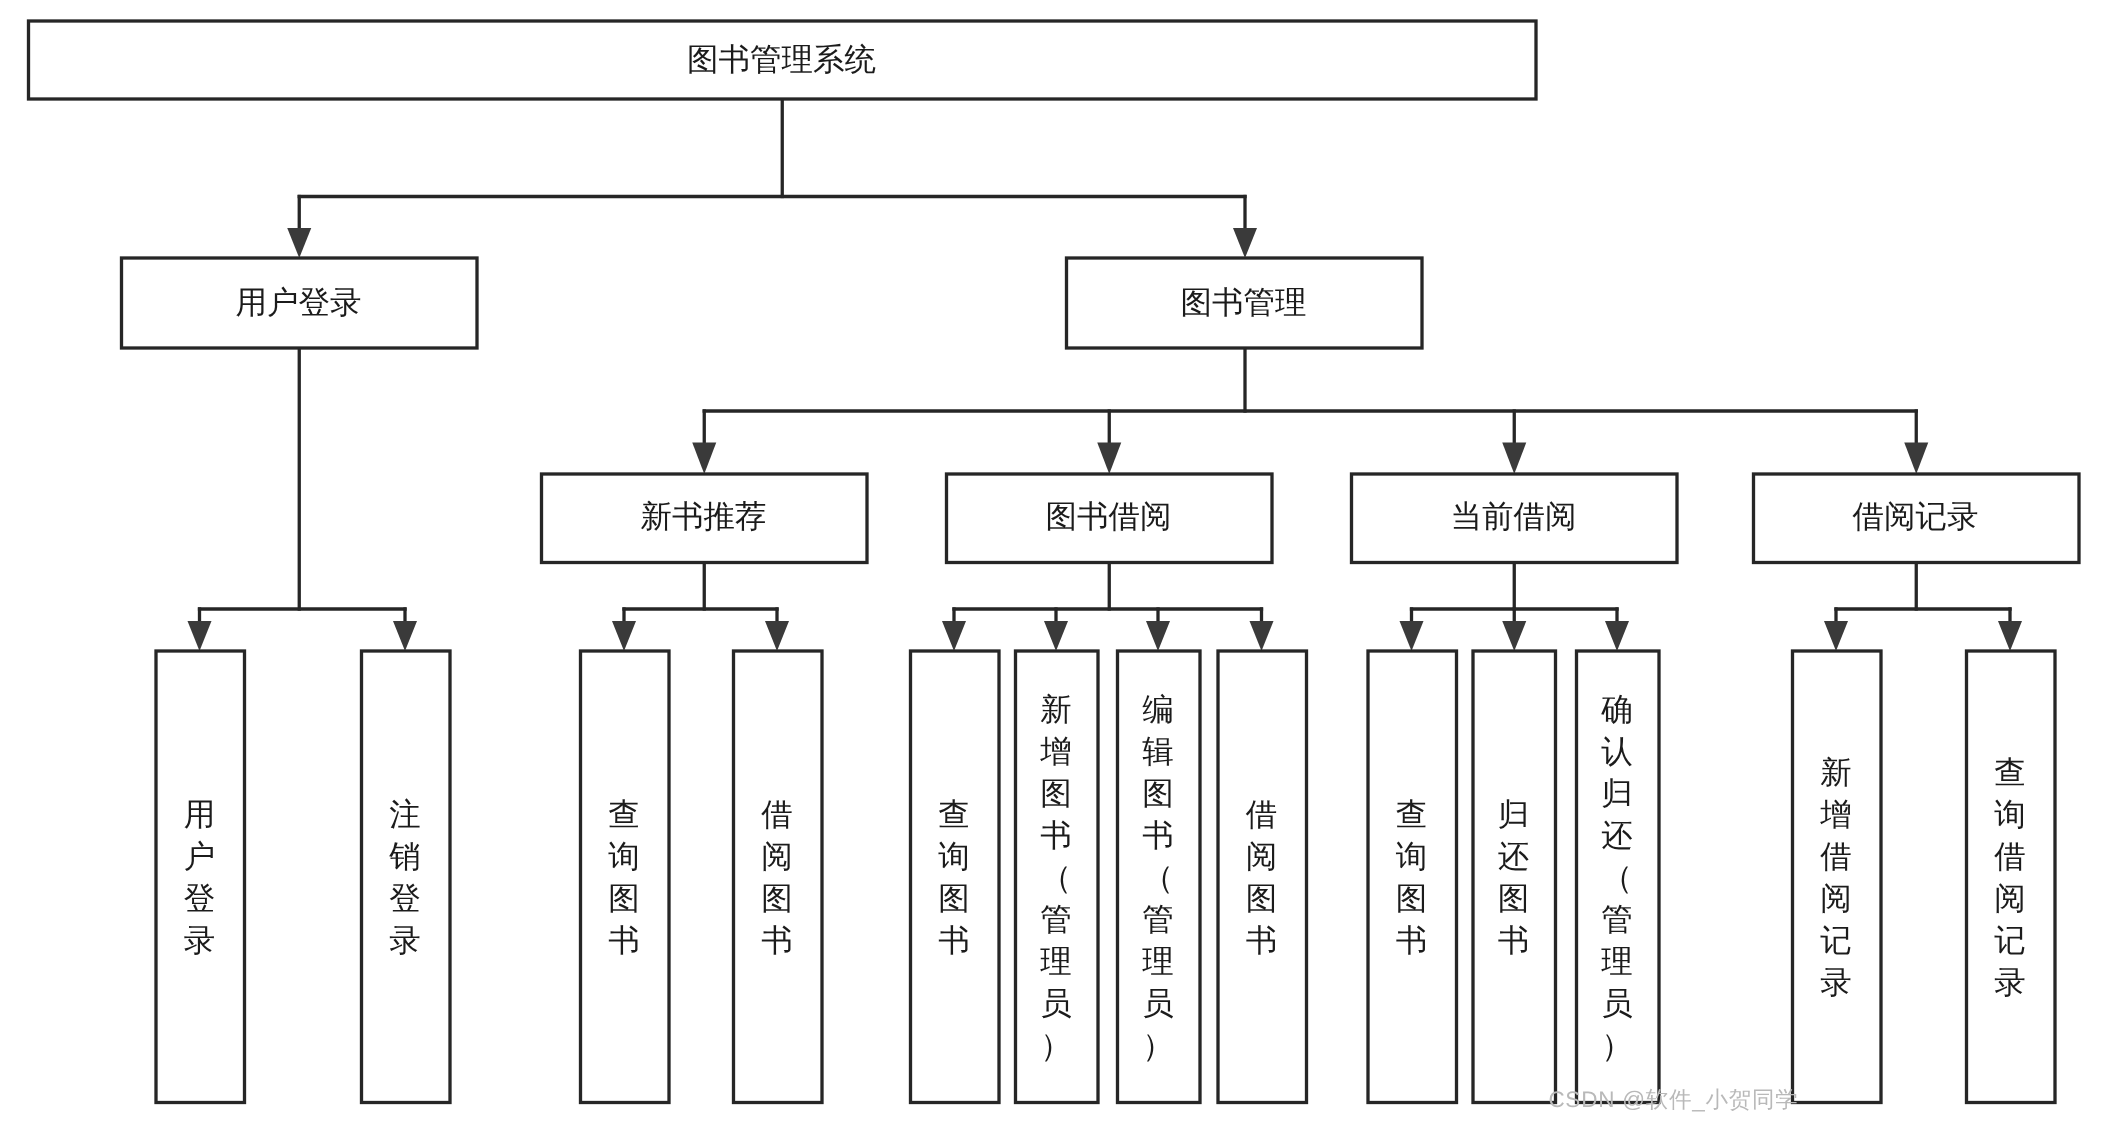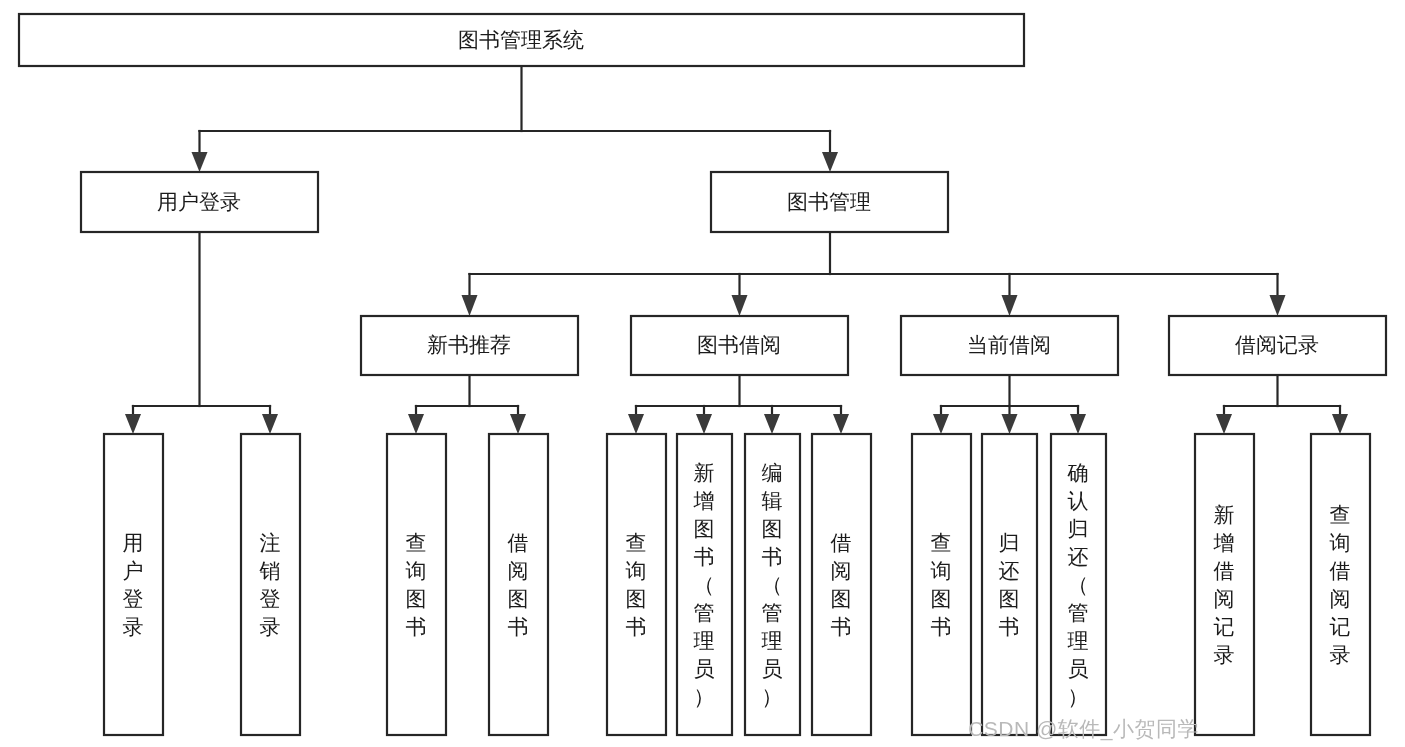--- a/index.html
+++ b/index.html
@@ -59,7 +59,7 @@
     right: 8px;
     bottom: 4px;
     font-family: "Liberation Sans", "DejaVu Sans", sans-serif;
-    font-size: 21px;
+    font-size: 15px;
     color: #b9b9b9;
     white-space: nowrap;
     letter-spacing: 0.5px;

